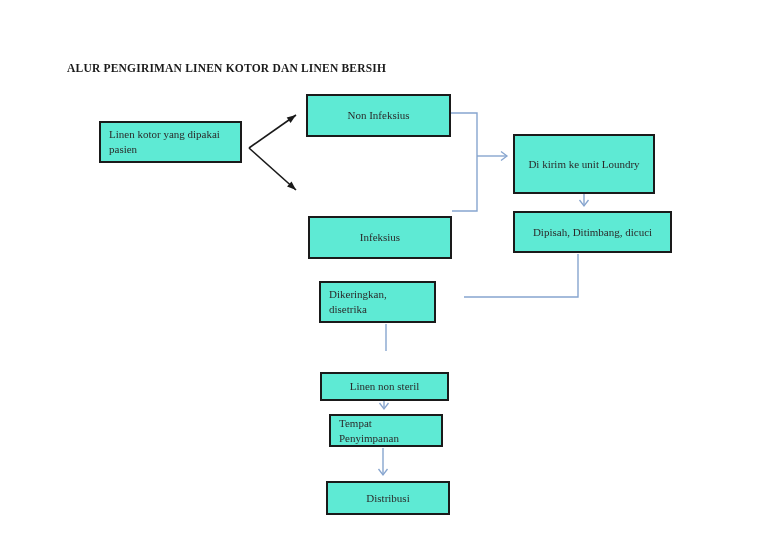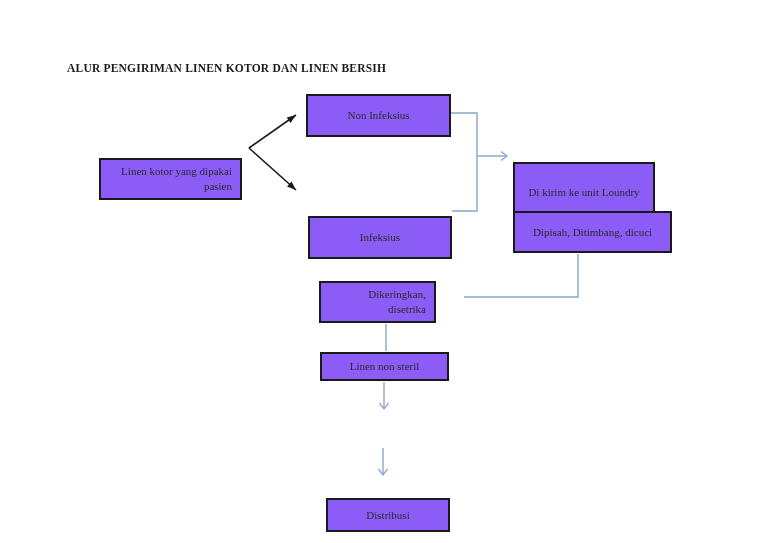--- a/index.html
+++ b/index.html
@@ -37,11 +37,11 @@
     position: absolute;
     box-sizing: border-box;
     border: 2.5px solid #1a1a1a;
-    background: #8b5cf6;
+    background: #5eead4;
     display: flex;
     align-items: center;
     justify-content: center;
-    text-align: right;
+    text-align: left;
     font-size: 11px;
     line-height: 1.35;
     padding: 2px 8px;

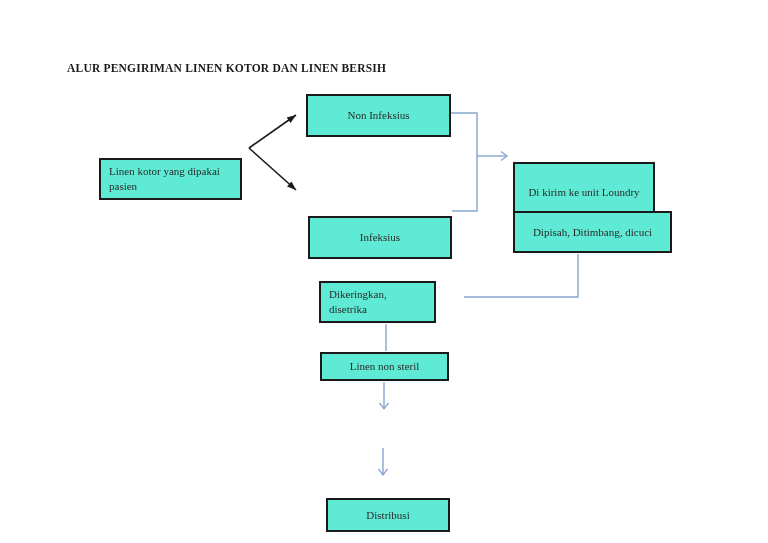--- a/index.html
+++ b/index.html
@@ -46,7 +46,7 @@
     line-height: 1.35;
     padding: 2px 8px;
   }
-  .node-linen-kotor        { left:  99px; top: 121px; width: 143px; height: 42px; margin-top: 37px; }
+  .node-linen-kotor        { left:  99px; top: 121px; width: 143px; height: 42px; }
   .node-non-infeksius      { left: 306px; top:  94px; width: 145px; height: 43px; }
   .node-infeksius          { left: 308px; top: 176px; width: 144px; height: 43px; margin-top: 40px; }
   .node-kirim-loundry      { left: 513px; top: 134px; width: 142px; height: 60px; margin-top: 28px; }

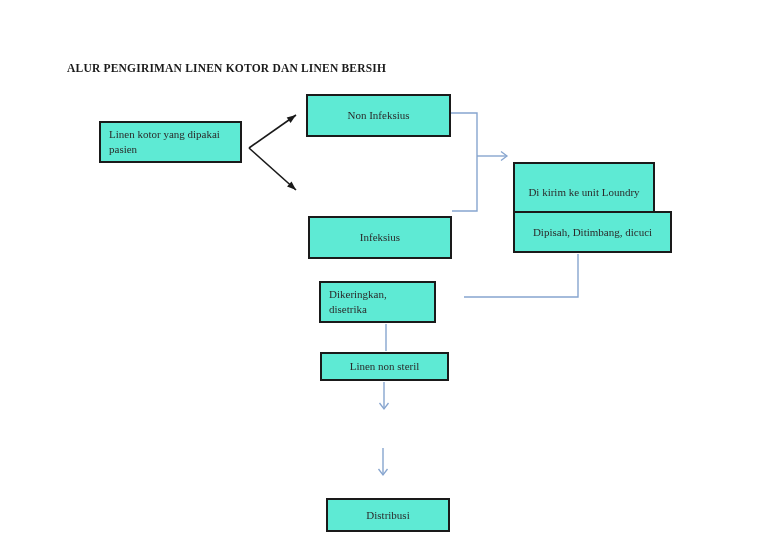--- a/index.html
+++ b/index.html
@@ -49,7 +49,7 @@
   .node-linen-kotor        { left:  99px; top: 121px; width: 143px; height: 42px; }
   .node-non-infeksius      { left: 306px; top:  94px; width: 145px; height: 43px; }
   .node-infeksius          { left: 308px; top: 176px; width: 144px; height: 43px; margin-top: 40px; }
-  .node-kirim-loundry      { left: 513px; top: 134px; width: 142px; height: 60px; margin-top: 28px; }
+  .node-kirim-loundry      { left: 513px; top: 134px; width: 142px; height: 60px; }
   .node-dipisah            { left: 513px; top: 211px; width: 159px; height: 42px; }
   .node-dikeringkan        { left: 319px; top: 281px; width: 117px; height: 42px; }
   .node-linen-non-steril   { left: 320px; top: 352px; width: 129px; height: 29px; }

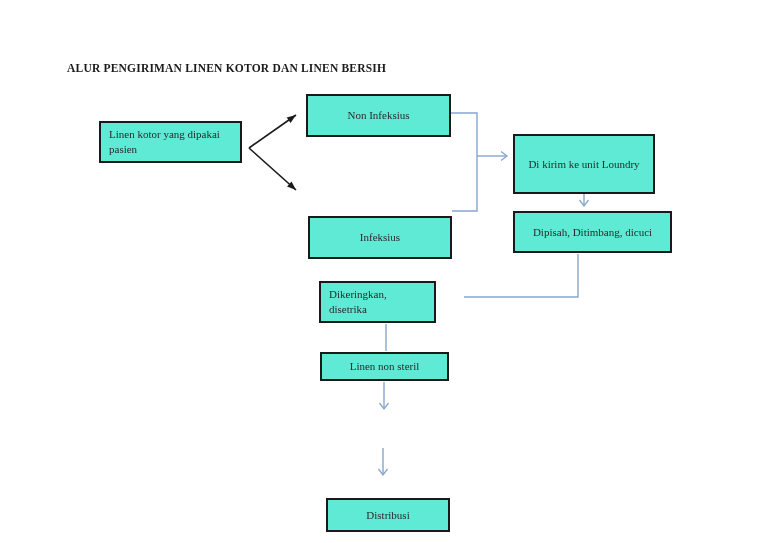--- a/index.html
+++ b/index.html
@@ -52,7 +52,7 @@
   .node-kirim-loundry      { left: 513px; top: 134px; width: 142px; height: 60px; }
   .node-dipisah            { left: 513px; top: 211px; width: 159px; height: 42px; }
   .node-dikeringkan        { left: 319px; top: 281px; width: 117px; height: 42px; }
-  .node-linen-non-steril   { left: 320px; top: 352px; width: 129px; height: 29px; }
+  .node-linen-non-steril   { left: 320px; top: 372px; width: 129px; height: 29px; }
   .node-tempat-penyimpanan { left: 329px; top: 414px; width: 114px; height: 33px; }
   .node-distribusi         { left: 326px; top: 481px; width: 124px; height: 34px; margin-top: 17px; }
 </style>

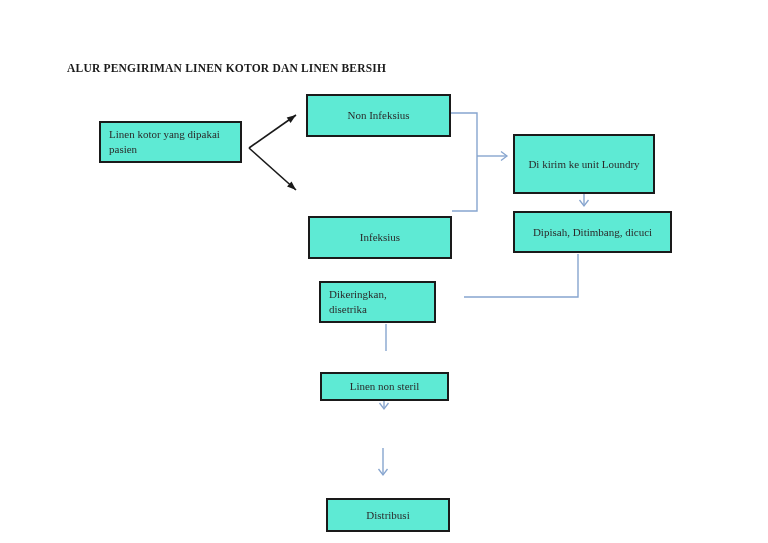--- a/index.html
+++ b/index.html
@@ -118,6 +118,9 @@
     <span>Linen non steril</span>
   </div>
 
+  <div class="node node-tempat-penyimpanan">
+    <span>Tempat Penyimpanan</span>
+  </div>
 
   <div class="node node-distribusi">
     <span>Distribusi</span>

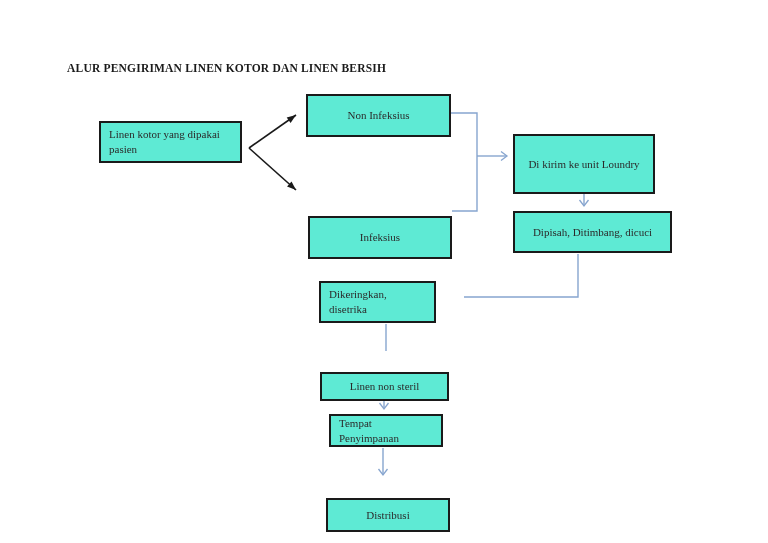--- a/index.html
+++ b/index.html
@@ -54,7 +54,7 @@
   .node-dikeringkan        { left: 319px; top: 281px; width: 117px; height: 42px; }
   .node-linen-non-steril   { left: 320px; top: 372px; width: 129px; height: 29px; }
   .node-tempat-penyimpanan { left: 329px; top: 414px; width: 114px; height: 33px; }
-  .node-distribusi         { left: 326px; top: 481px; width: 124px; height: 34px; margin-top: 17px; }
+  .node-distribusi         { left: 326px; top: 481px; width: 124px; height: 34px; }
 </style>
 </head>
 <body>

